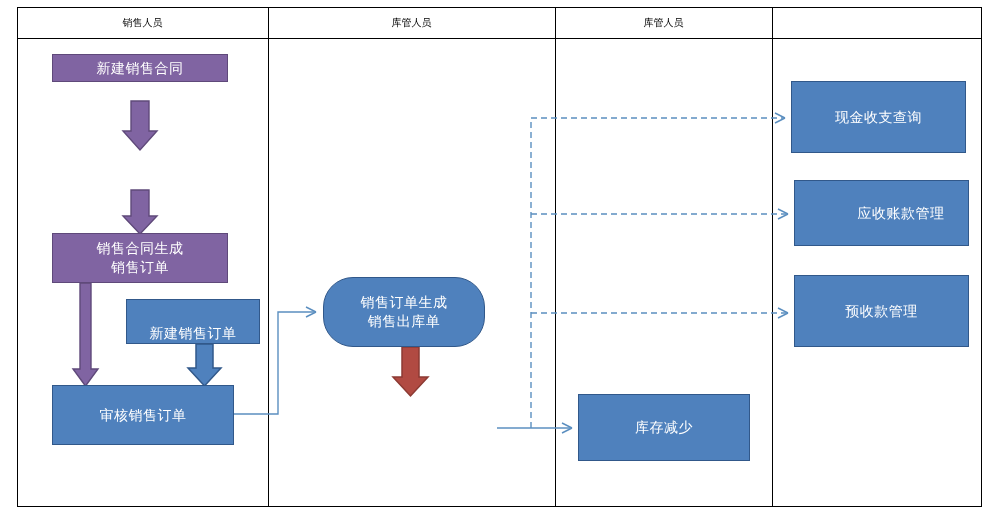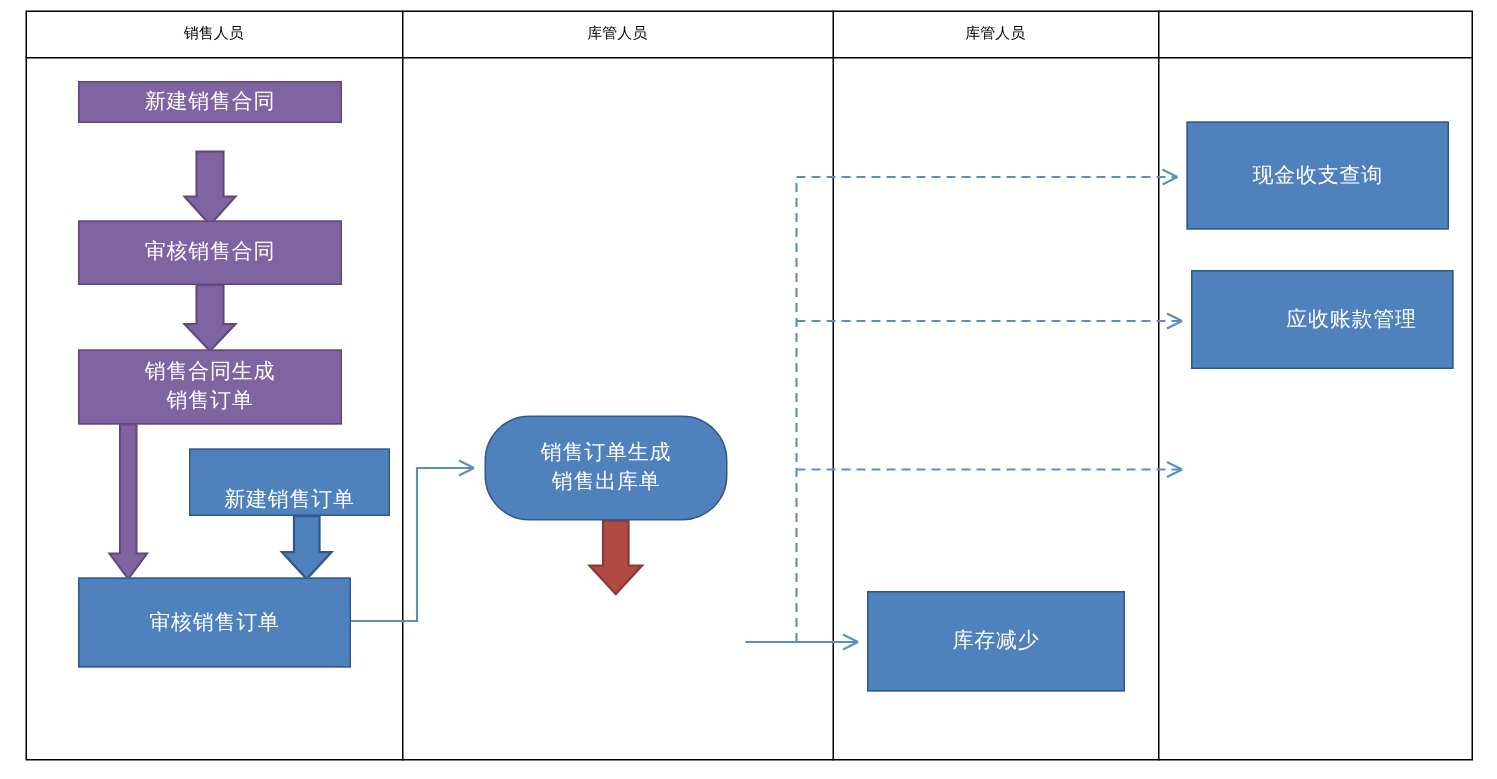--- a/index.html
+++ b/index.html
@@ -162,9 +162,6 @@
     <span class="label">新建销售合同</span>
   </div>
 
-  <div class="node purple" style="left:52px;  top:147px; width:176px; height:43px;">
-    <span class="label">审核销售合同</span>
-  </div>
 
   <div class="node purple" style="left:52px;  top:233px; width:176px; height:50px;">
     <span class="label">销售合同生成<br>销售订单</span>

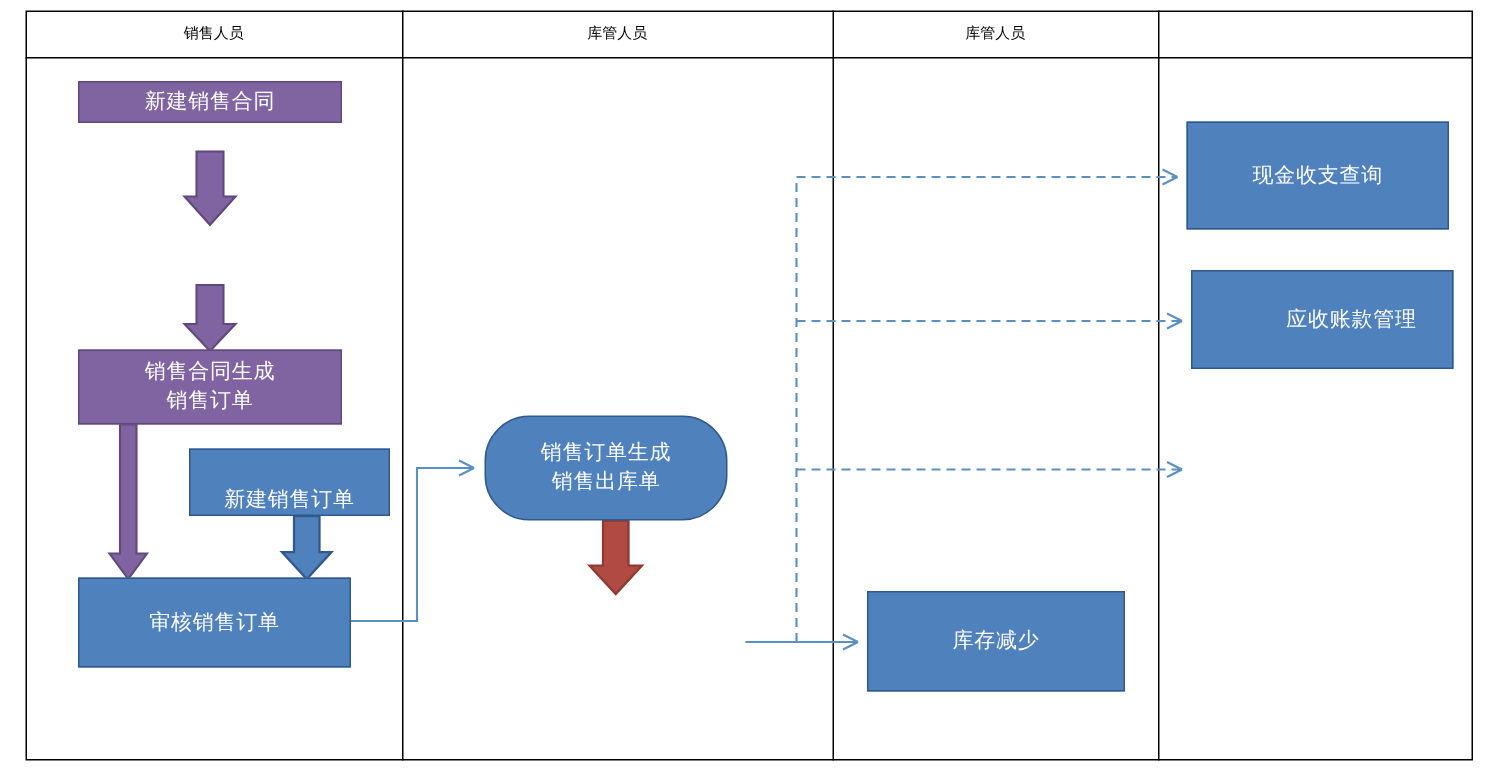--- a/index.html
+++ b/index.html
@@ -192,6 +192,9 @@
     <span class="label">应收账款管理</span>
   </div>
 
+  <div class="node blue" style="left:794px; top:275px; width:175px; height:72px;">
+    <span class="label">预收款管理</span>
+  </div>
 
 </div>
 

